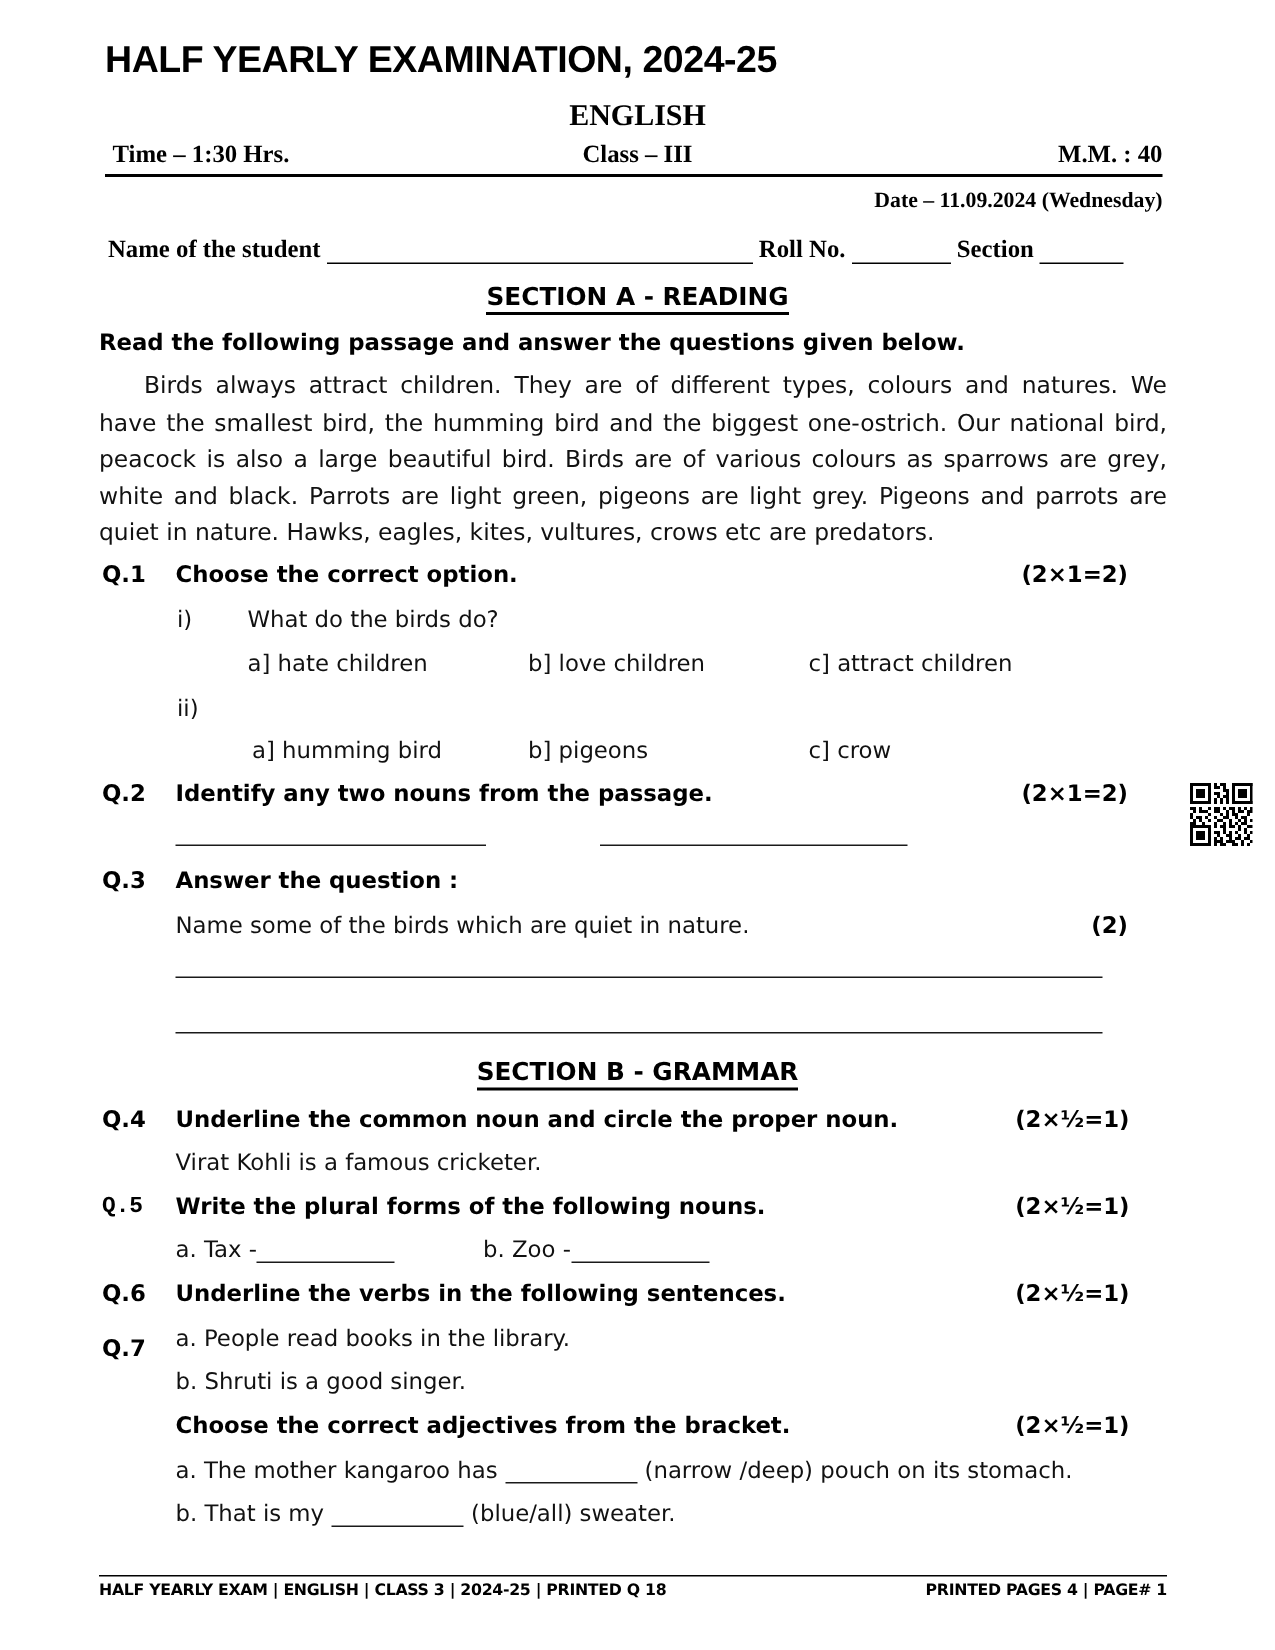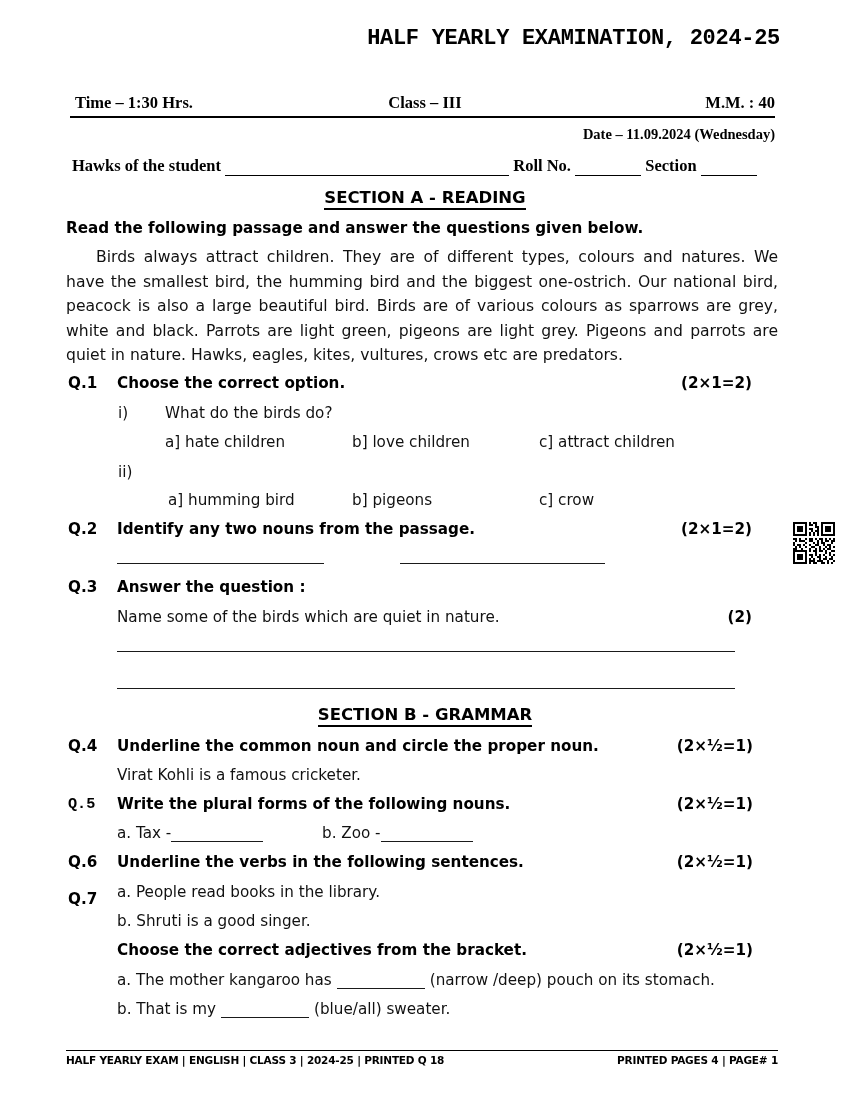--- a/index.html
+++ b/index.html
@@ -27,10 +27,10 @@
     position: absolute;
     left: 70px; top: 26px;
     width: 710px;
-    text-align: right;
-    font-family: Liberation Mono, monospace;
-    font-weight: bold;
-    font-size: 22px;
+    text-align: left;
+    font-family: Liberation Sans, sans-serif;
+    font-weight: bold;
+    font-size: 25px;
     letter-spacing: -0.3px;
     white-space: nowrap;
   }

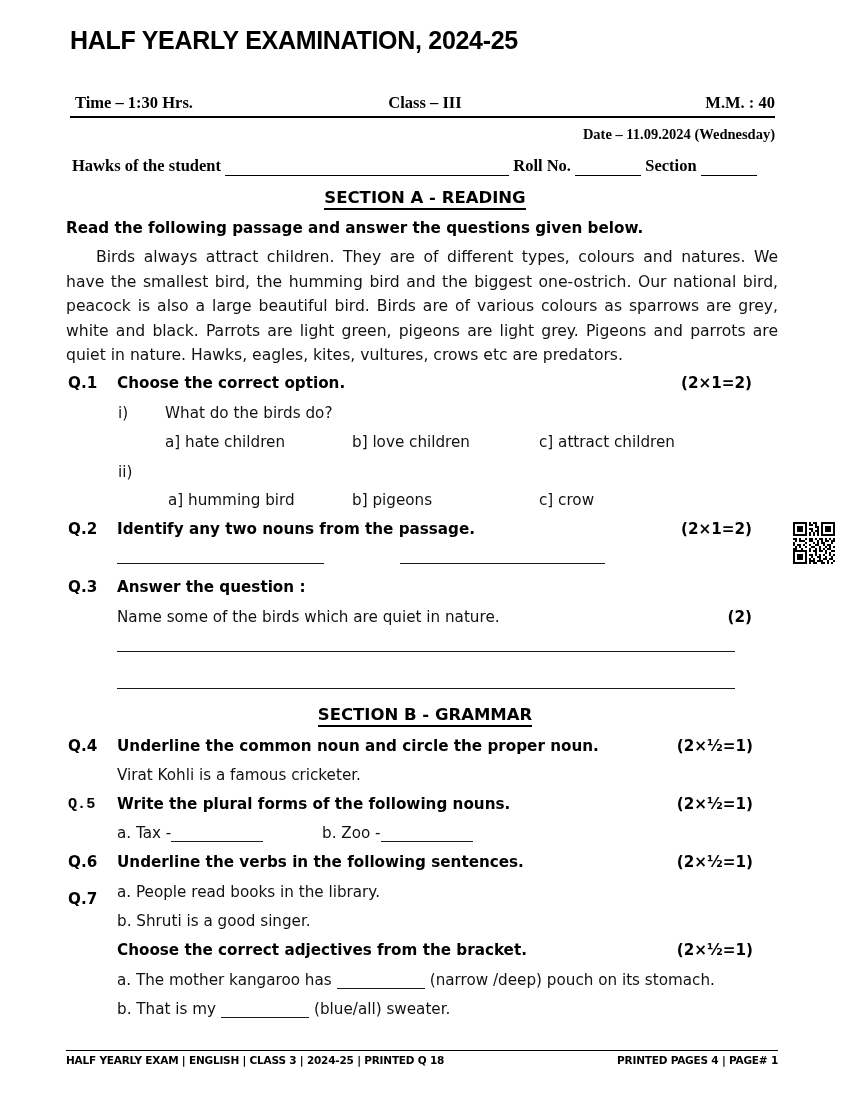--- a/index.html
+++ b/index.html
@@ -214,6 +214,7 @@
 <div class="page">
 
   <div class="exam-title">HALF YEARLY EXAMINATION, 2024-25</div>
+  <div class="subject">ENGLISH</div>
 
   <div class="meta-row">
     <span class="meta-time">Time – 1:30 Hrs.</span>

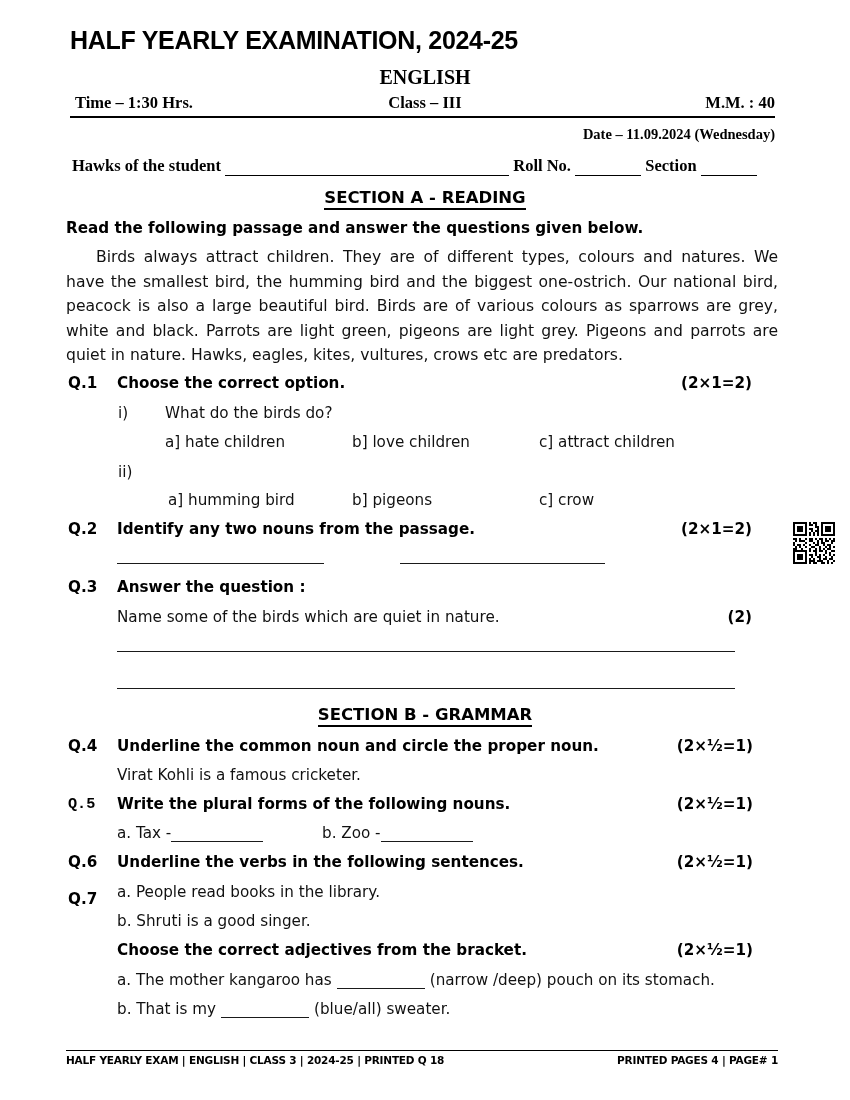--- a/index.html
+++ b/index.html
@@ -227,7 +227,7 @@
   <div class="date-line">Date – 11.09.2024 (Wednesday)</div>
 
   <div class="name-row">
-    <span>Hawks of the student</span>
+    <span>Name of the student</span>
     <span class="ul ul-name"></span>
     <span>Roll No.</span>
     <span class="ul ul-roll"></span>

